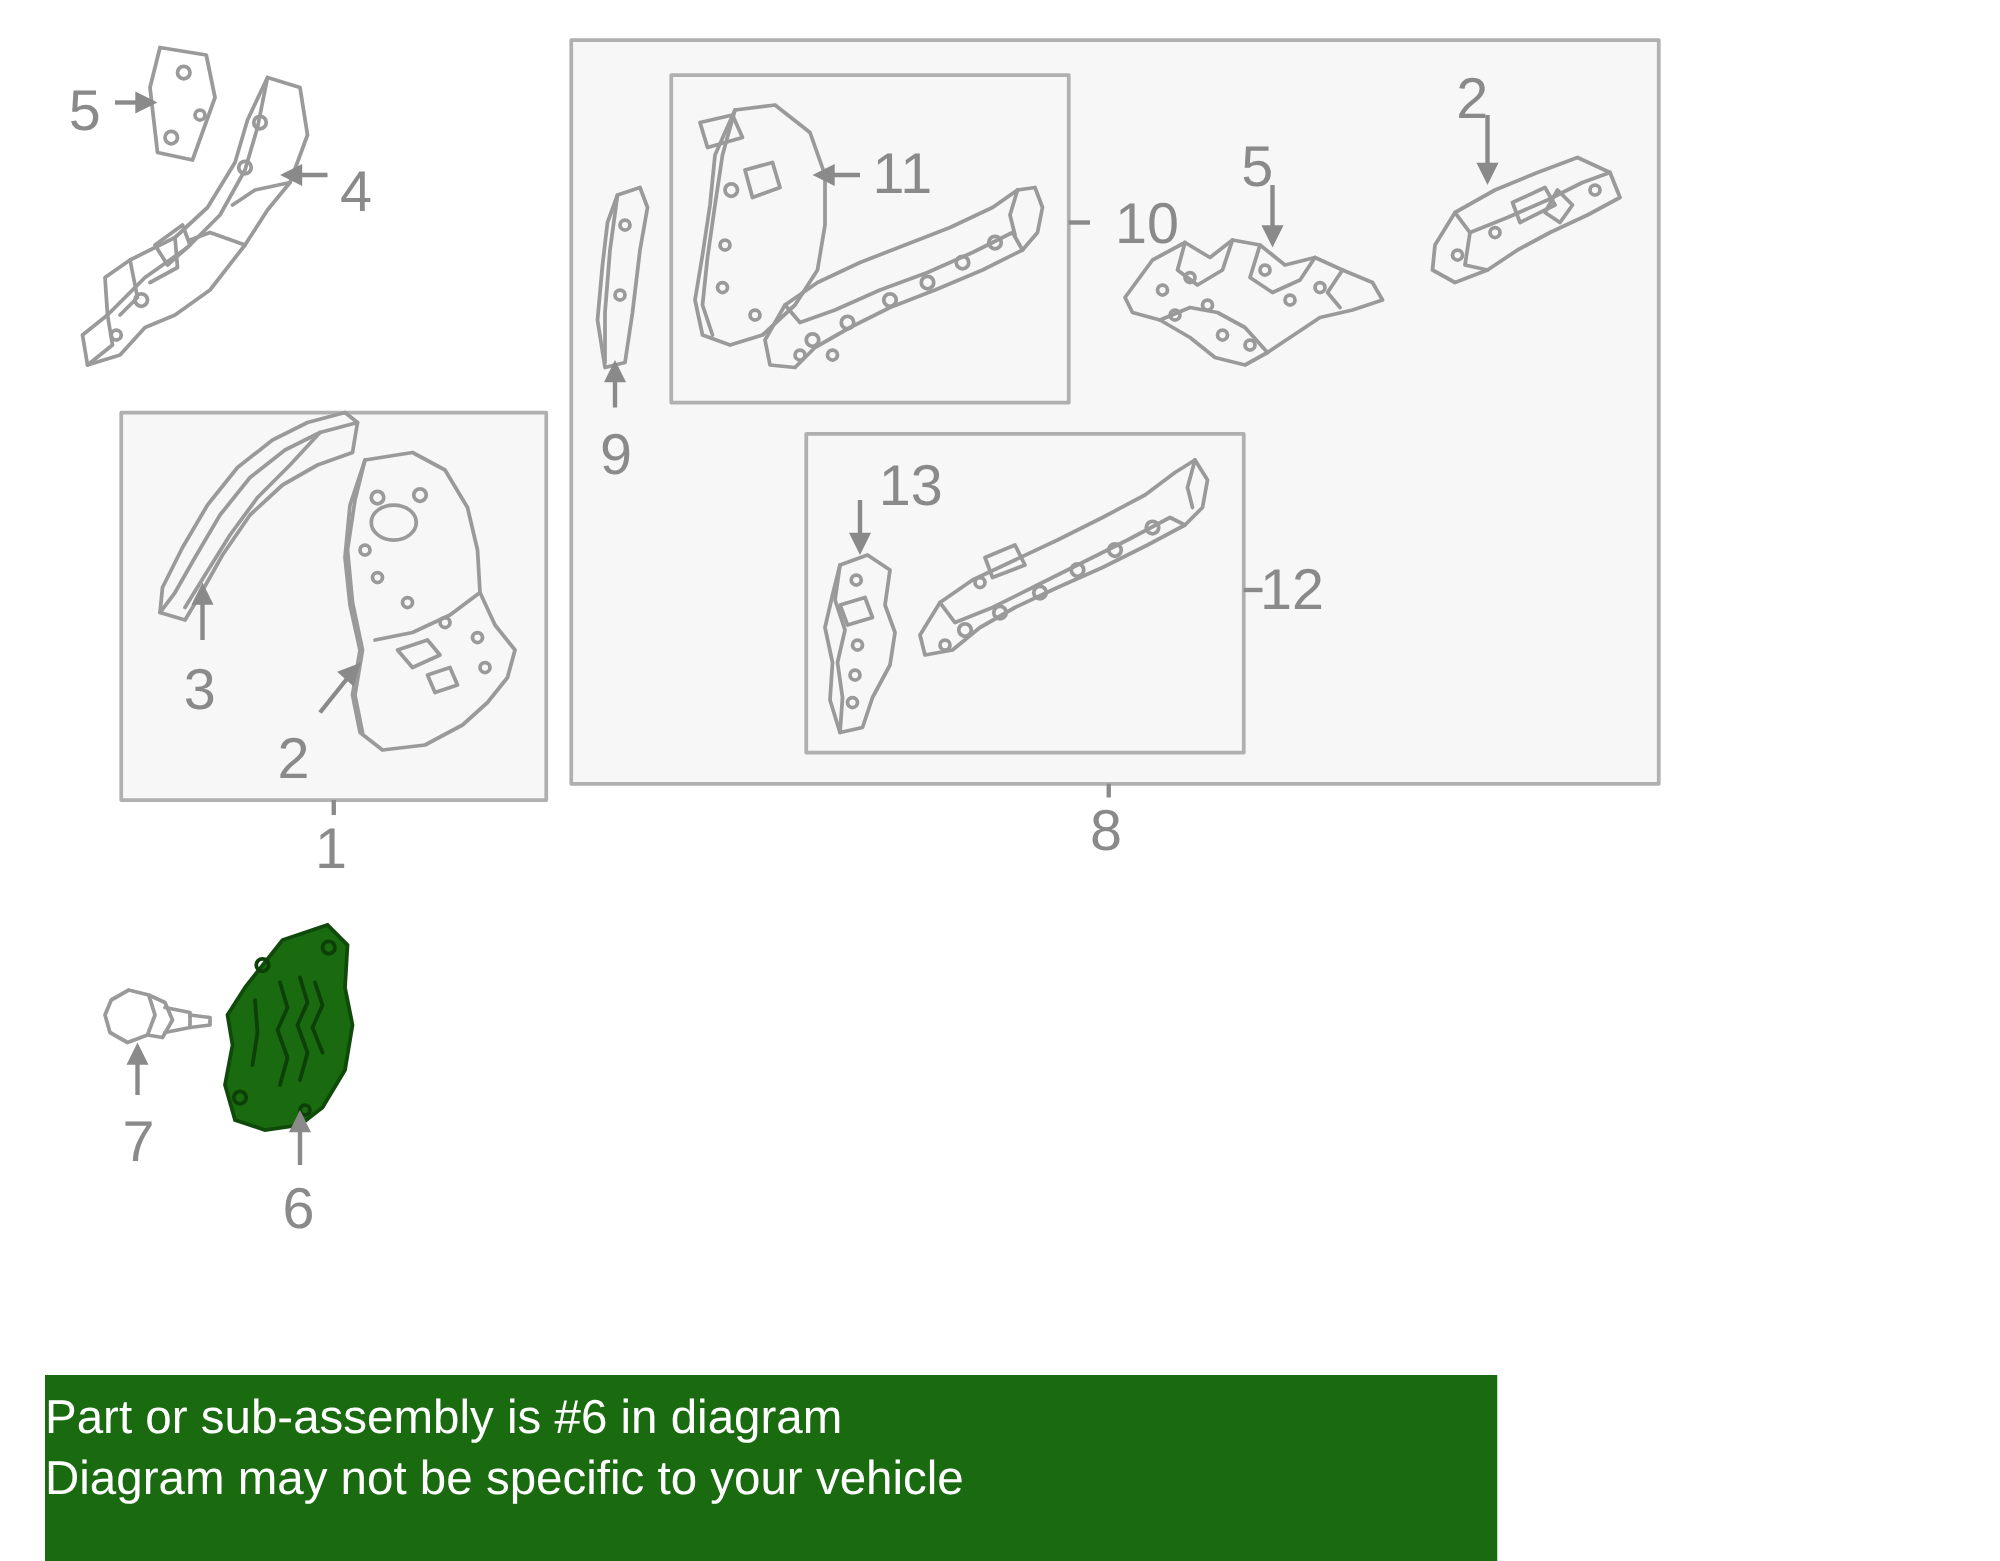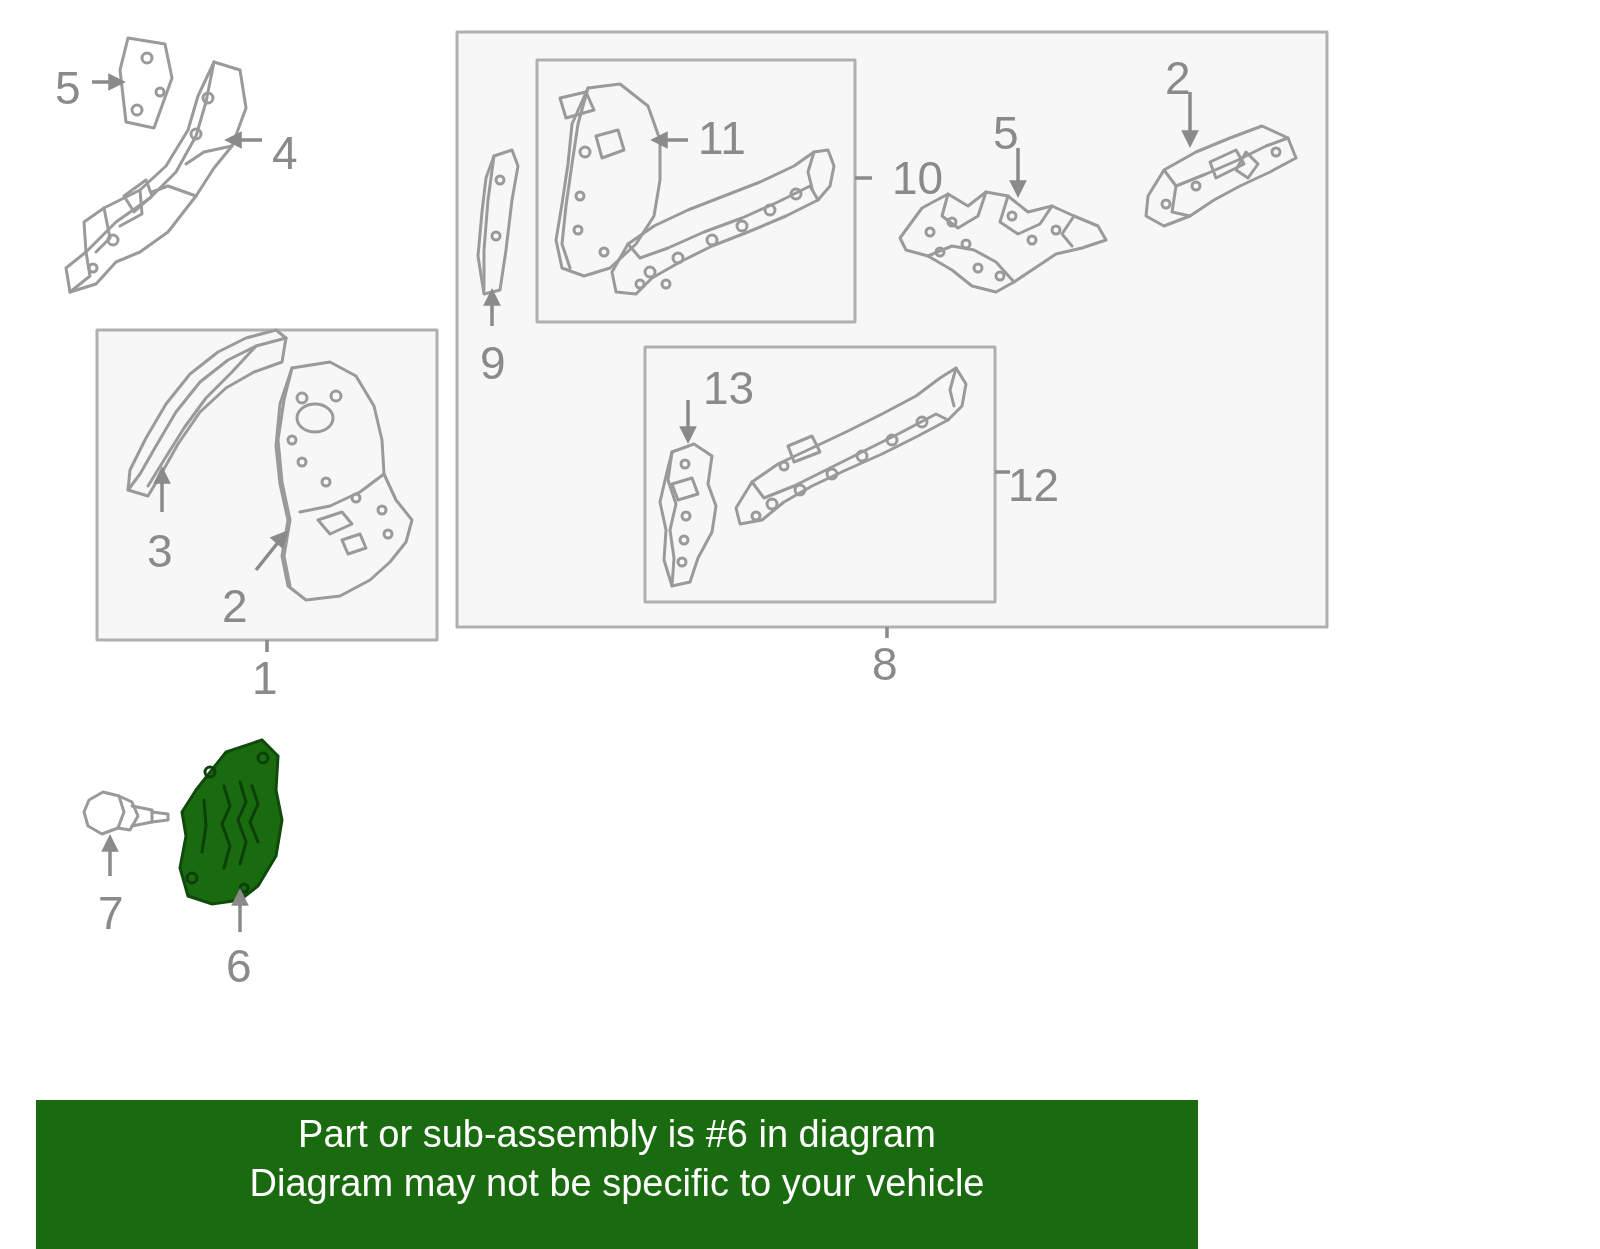--- a/index.html
+++ b/index.html
@@ -279,7 +279,7 @@
 <div class="callout" style="left:993px; top:110px;">5</div>
 <div class="callout" style="left:1165px;top:55px;">2</div>
 <div class="callout" style="left:663px; top:365px;margin-left:40px;">13</div>
-<div class="callout" style="left:1008px;top:448px;margin-top:14px;">12</div>
+<div class="callout" style="left:1008px;top:448px;">12</div>
 <div class="callout" style="left:872px; top:641px;">8</div>
 <div class="callout" style="left:98px;  top:890px;">7</div>
 <div class="callout" style="left:226px; top:943px;">6</div>

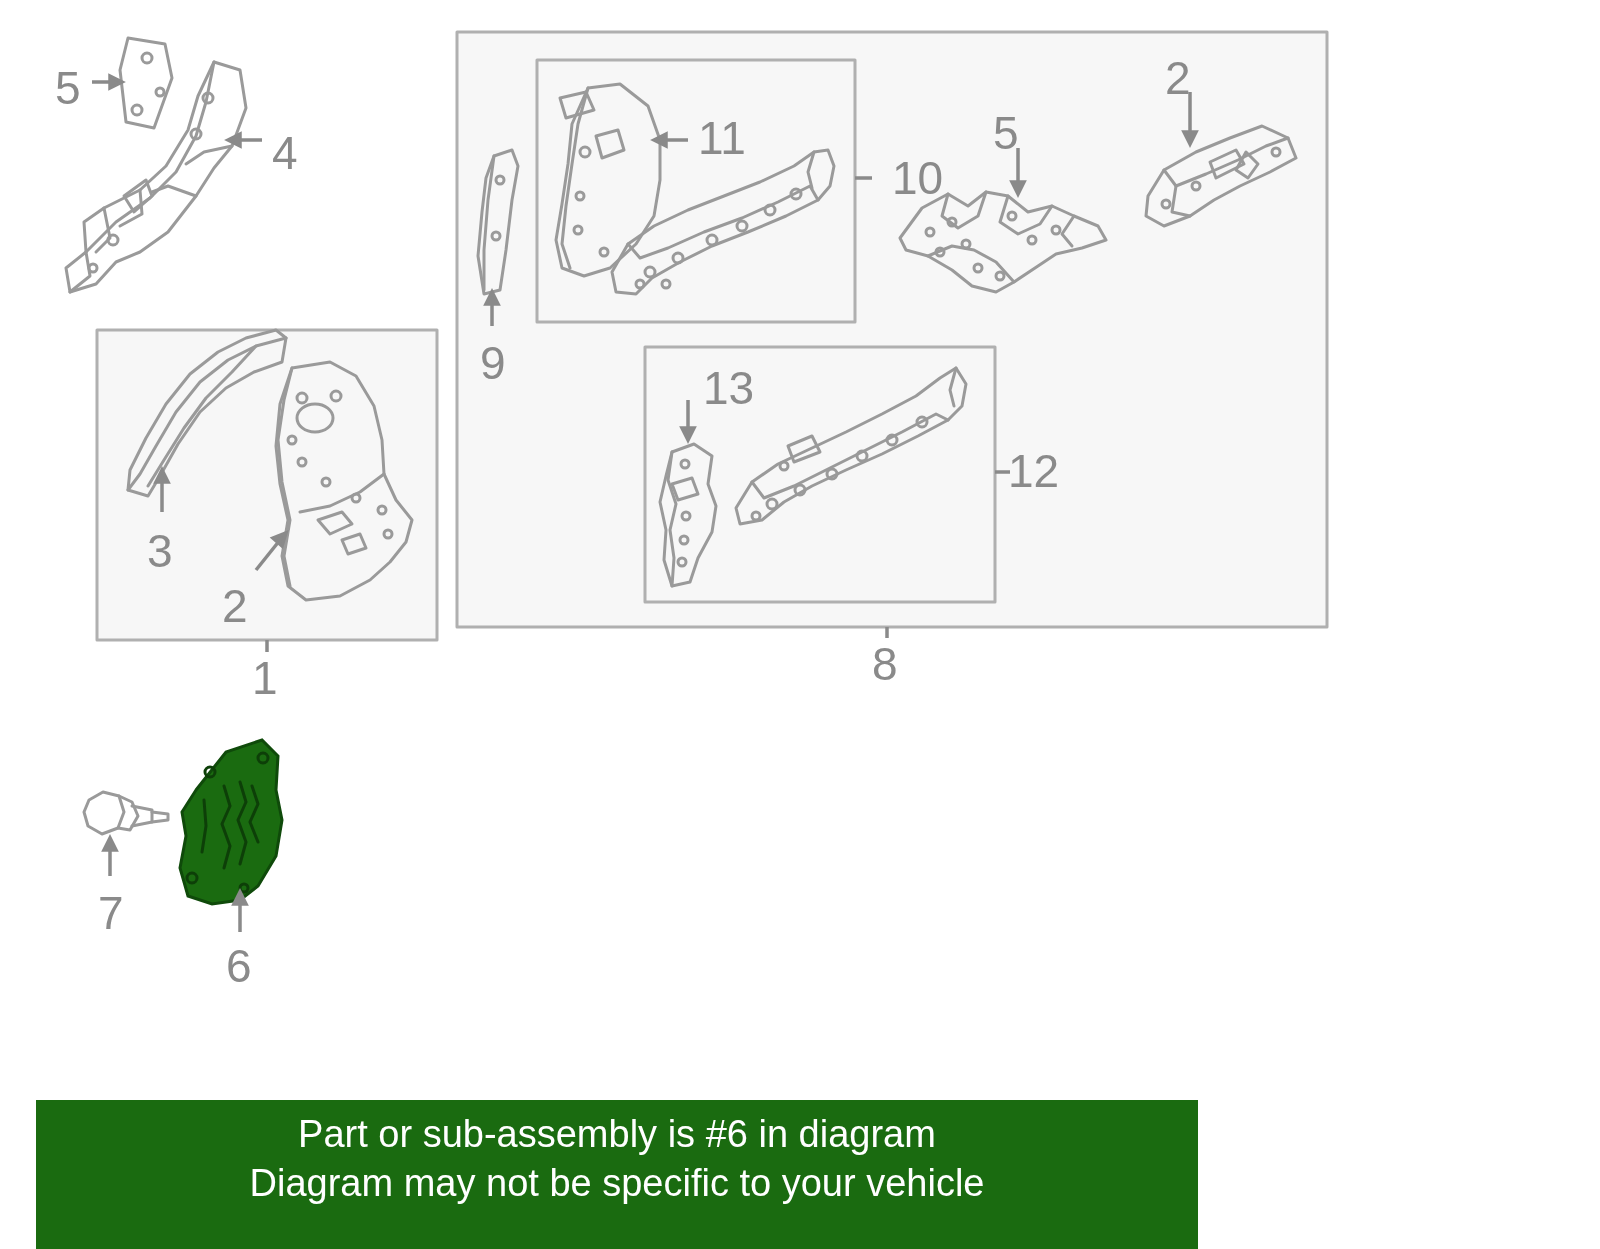--- a/index.html
+++ b/index.html
@@ -37,7 +37,7 @@
     height: 149px;
     background: #1a6b10;
     color: #ffffff;
-    text-align: center;
+    text-align: left;
     font-size: 38px;
     line-height: 1.28;
     padding-top: 10px;

